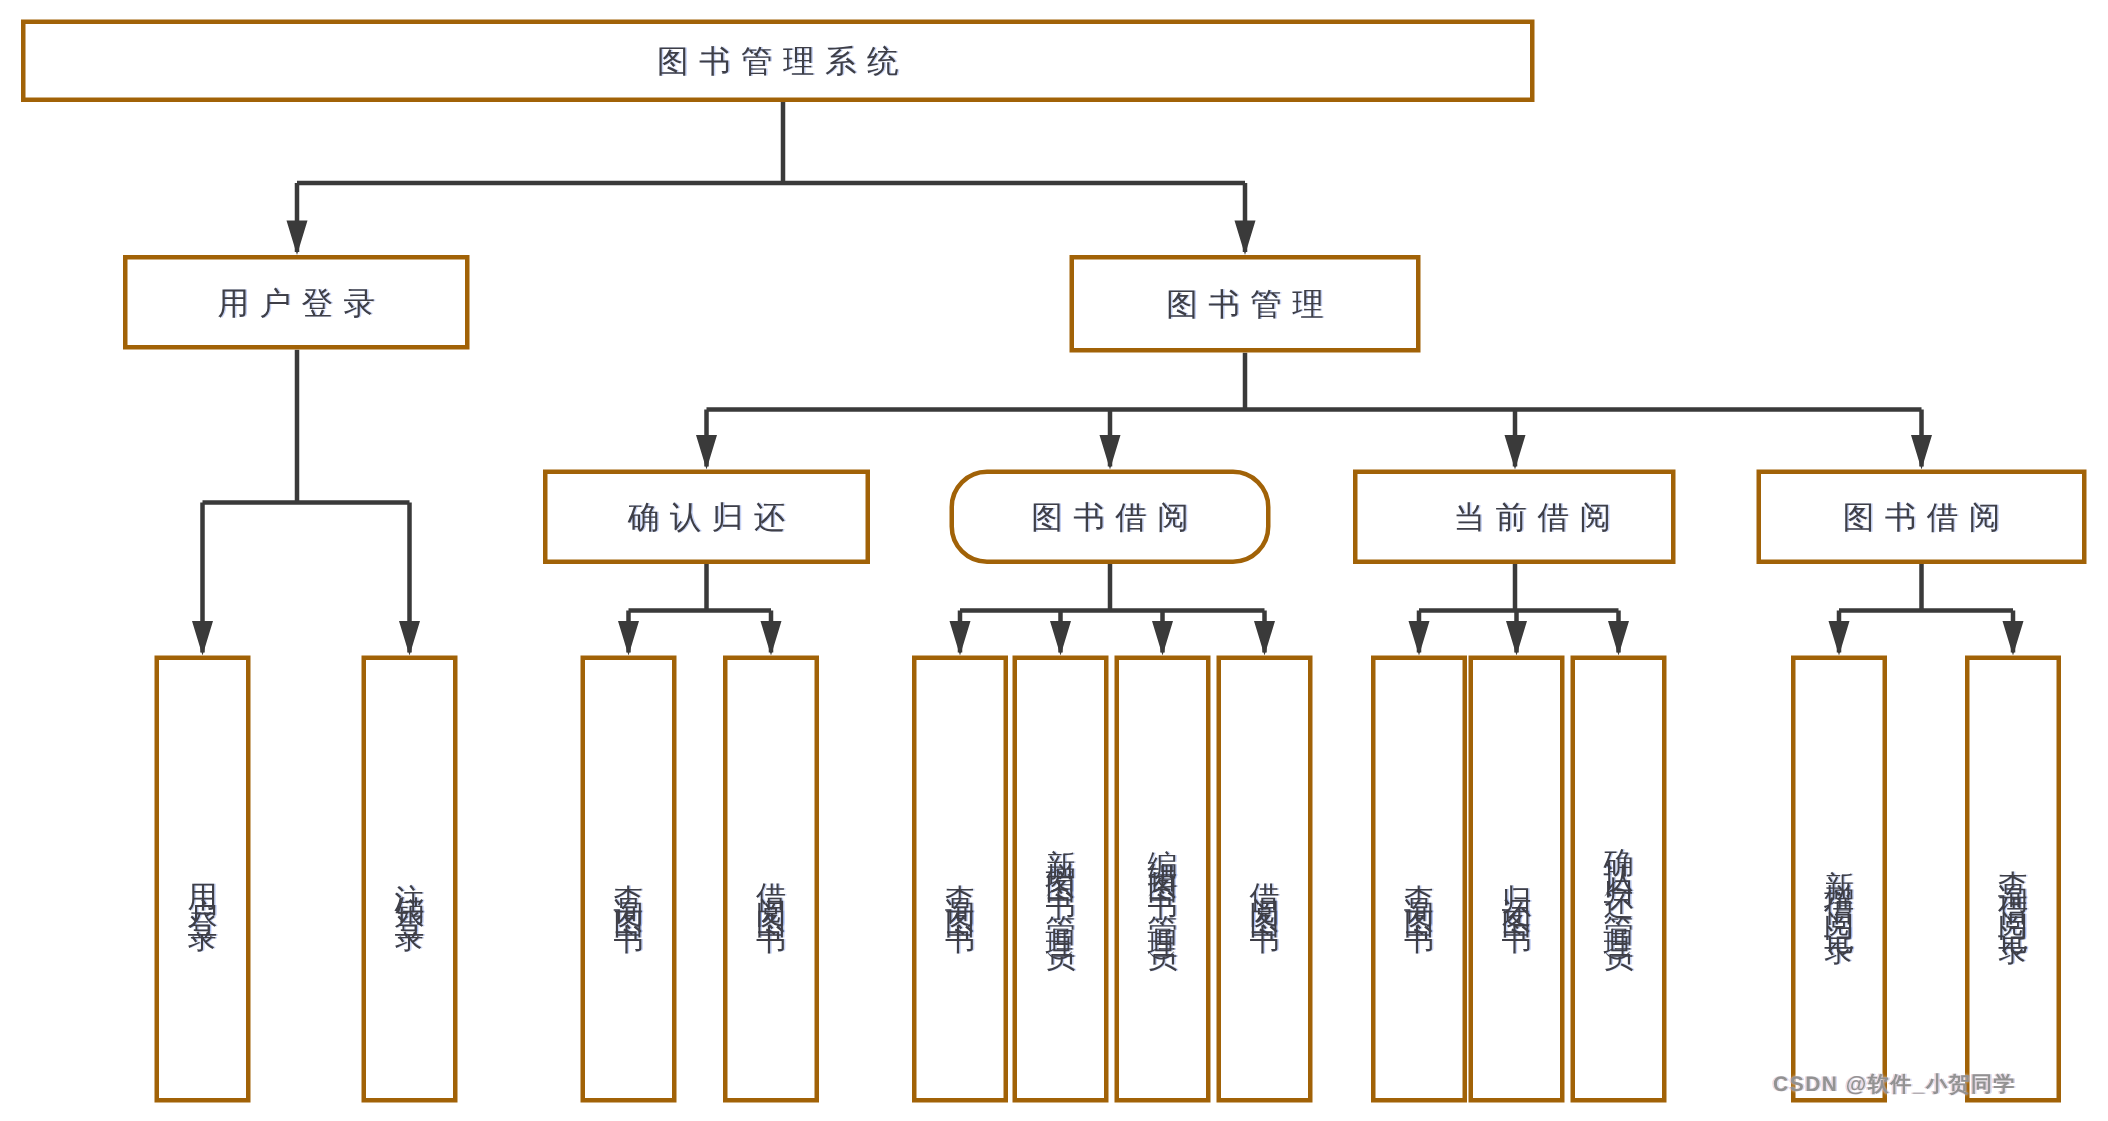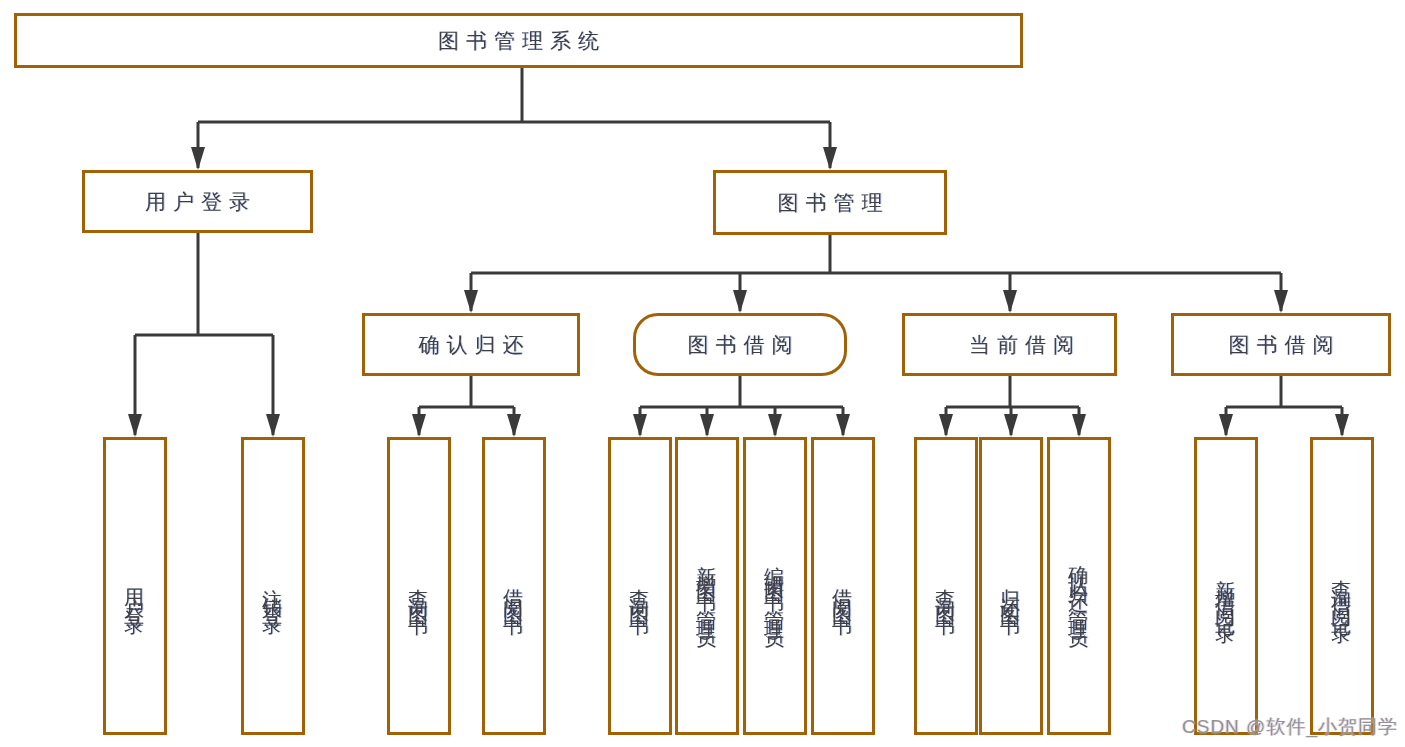--- a/index.html
+++ b/index.html
@@ -20,9 +20,10 @@
   .v span{font-size:20px;letter-spacing:9px;margin-top:9px;}
   #watermark{
     position:absolute;left:1182px;top:714px;z-index:5;
-    font-size:19px;letter-spacing:1px;color:rgba(143,143,143,0.96);
+    font-size:14px;letter-spacing:1px;color:rgba(143,143,143,0.96);
     text-shadow:0 0 2px rgba(255,255,255,0.85), -1px 0 0 rgba(200,90,90,0.30), 1px 0 0 rgba(90,110,210,0.30);
     white-space:nowrap;
+    font-weight:bold;
   }
 </style>
 </head>

